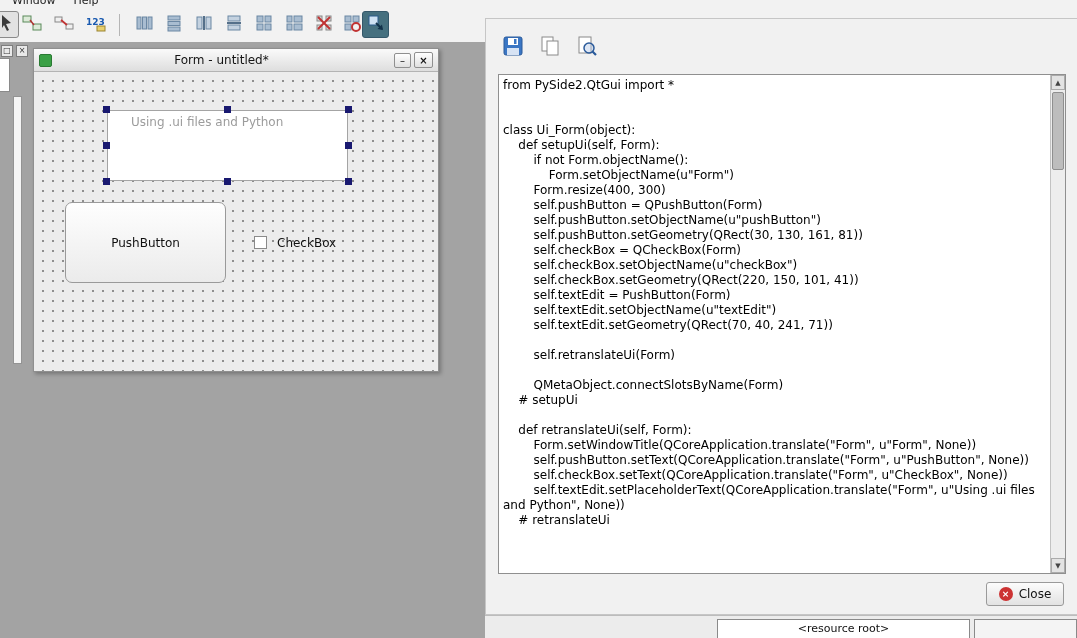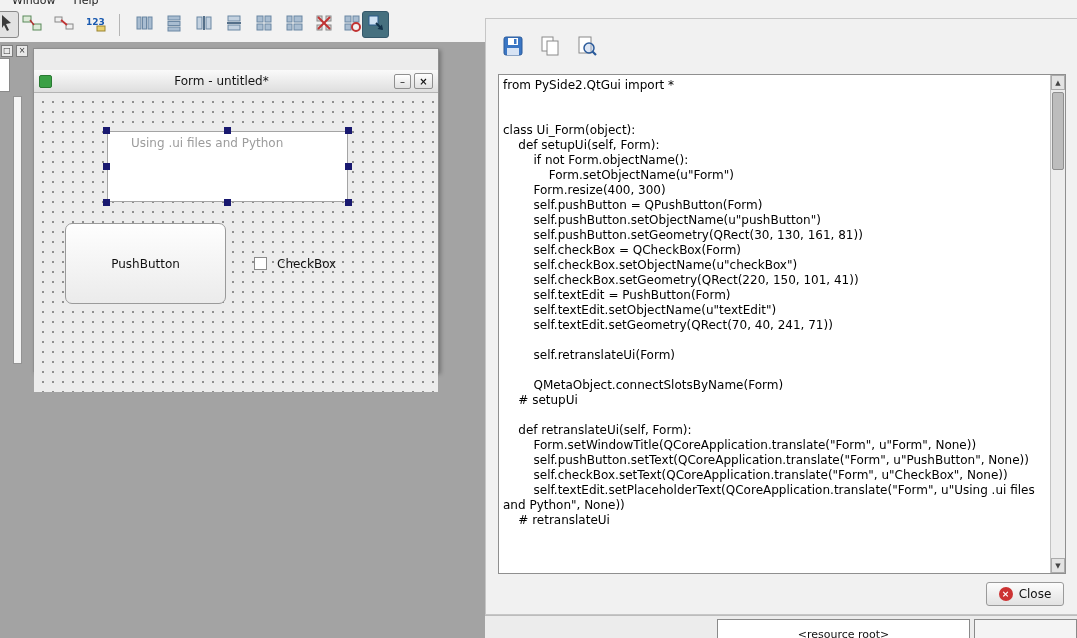--- a/index.html
+++ b/index.html
@@ -28,7 +28,7 @@
 
   
   .form-window { position:absolute; left:33px; top:48px; width:406px; height:324px; background:#ececec; border:1px solid #8f8f8f; box-shadow:2px 2px 4px rgba(0,0,0,.28); }
-  .titlebar { height:23px; background:linear-gradient(#fafafa,#dedede); border-bottom:1px solid #b3b3b3; display:flex; align-items:center; padding:0 5px;margin-top:21px; }
+  .titlebar { height:23px; background:linear-gradient(#fafafa,#dedede); border-bottom:1px solid #b3b3b3; display:flex; align-items:center; padding:0 5px; }
   .title-icon { width:13px; height:13px; background:#3aa045; border:1px solid #2a7a33; border-radius:2px; color:#fff; font-size:9px; line-height:11px; text-align:center; }
   .title-text { flex:1; text-align:center; font-size:12px; color:#141414; }
   .win-btn { width:17px; height:15px; border:1px solid #8f8f8f; border-radius:2px; background:linear-gradient(#ffffff,#e0e0e0); display:flex; align-items:center; justify-content:center; font-size:10px; color:#111; margin-left:3px; }

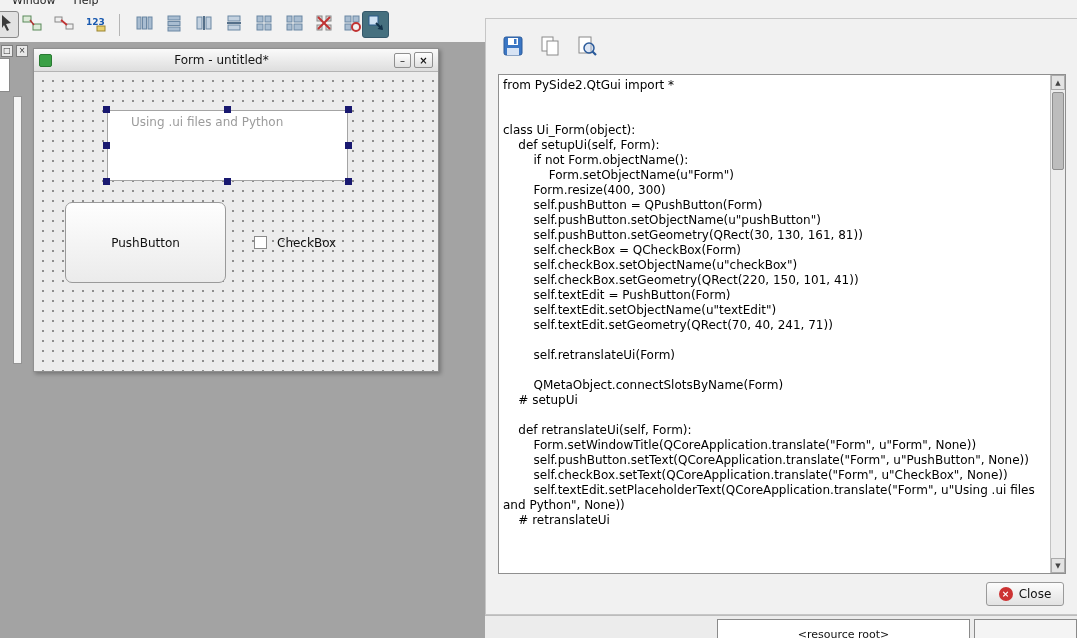--- a/index.html
+++ b/index.html
@@ -63,7 +63,7 @@
 
   
   .bottom-strip { position:absolute; left:485px; top:615px; width:592px; height:23px; background:#ececec; border-top:1px solid #bcbcbc; }
-  .res-box { position:absolute; left:232px; top:3px; width:253px; height:20px; background:#ffffff; border:1px solid #8a8a8a; font-size:11px; color:#111; display:flex; justify-content:center; padding-top:8px; }
+  .res-box { position:absolute; left:232px; top:3px; width:253px; height:20px; background:#ffffff; border:1px solid #8a8a8a; font-size:11px; color:#111; display:flex; justify-content:center; padding-top:2px; }
   .res-box2 { position:absolute; left:489px; top:3px; width:103px; height:20px; background:#f4f4f4; border:1px solid #8a8a8a; }
 </style>
 </head>

